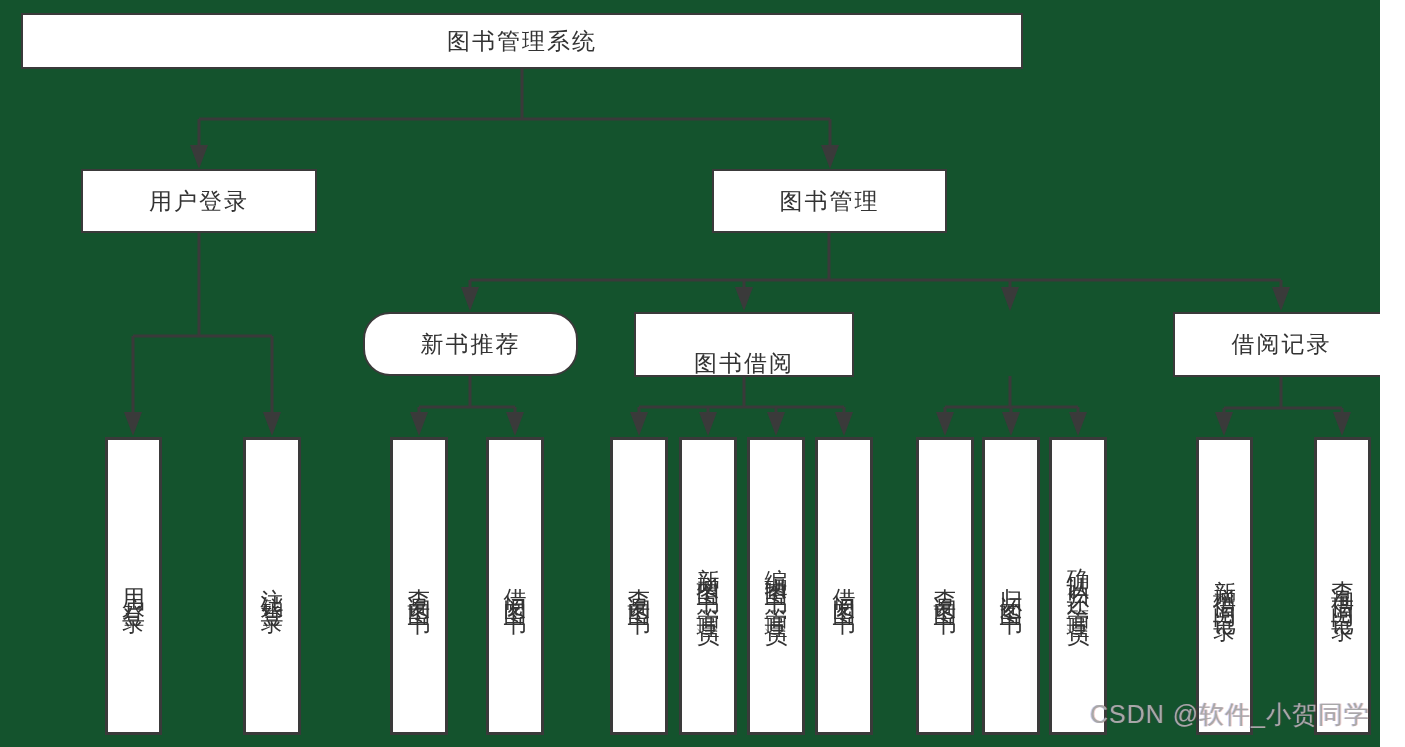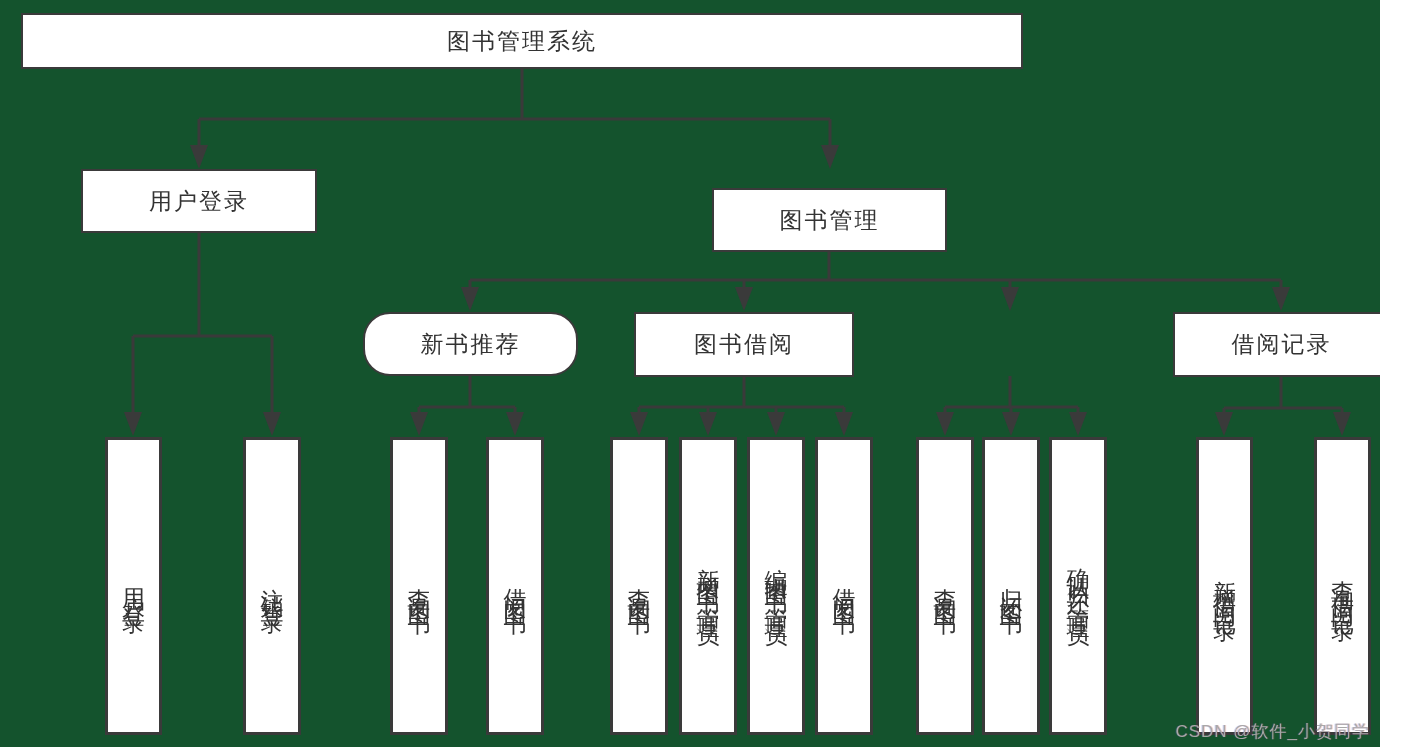--- a/index.html
+++ b/index.html
@@ -42,7 +42,7 @@
   #n-root           { left: 21px;   top: 13px;  width: 1002px; height: 56px; }
   
   #n-user-login     { left: 81px;   top: 169px; width: 236px;  height: 64px; }
-  #n-book-mgmt      { left: 712px;  top: 169px; width: 235px;  height: 64px; margin-top: 19px; }
+  #n-book-mgmt      { left: 712px;  top: 169px; width: 235px;  height: 64px; }
   
   #n-new-books      { left: 363px;  top: 312px; width: 215px;  height: 64px; border-radius: 27px; }
   #n-book-borrow    { left: 634px;  top: 312px; width: 220px;  height: 65px; }

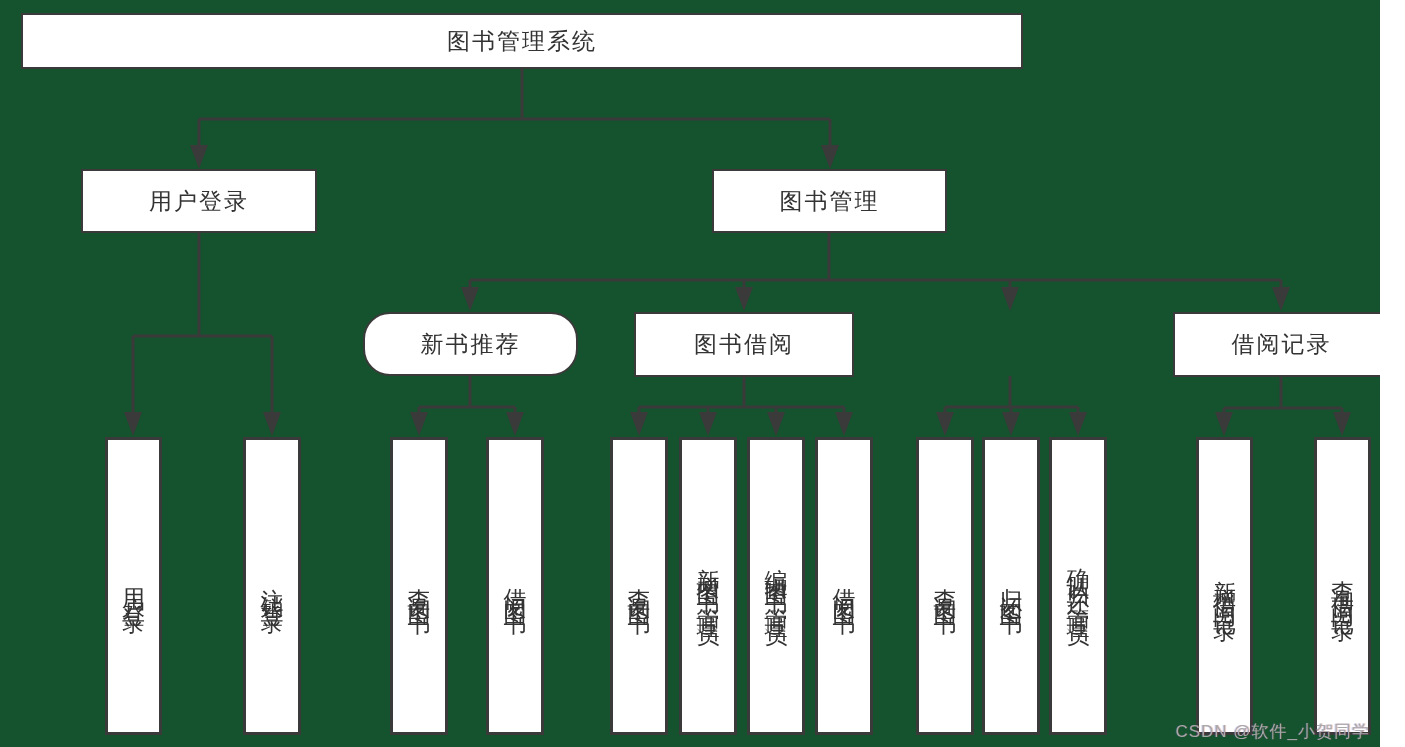--- a/index.html
+++ b/index.html
@@ -45,7 +45,7 @@
   #n-book-mgmt      { left: 712px;  top: 169px; width: 235px;  height: 64px; }
   
   #n-new-books      { left: 363px;  top: 312px; width: 215px;  height: 64px; border-radius: 27px; }
-  #n-book-borrow    { left: 634px;  top: 312px; width: 220px;  height: 65px; }
+  #n-book-borrow    { left: 634px;  top: 312px; width: 220px;  height: 65px; align-items: flex-end; }
   #n-current-borrow { left: 902px;  top: 312px; width: 216px;  height: 64px; }
   #n-borrow-records { left: 1173px; top: 312px; width: 217px;  height: 65px; }
   

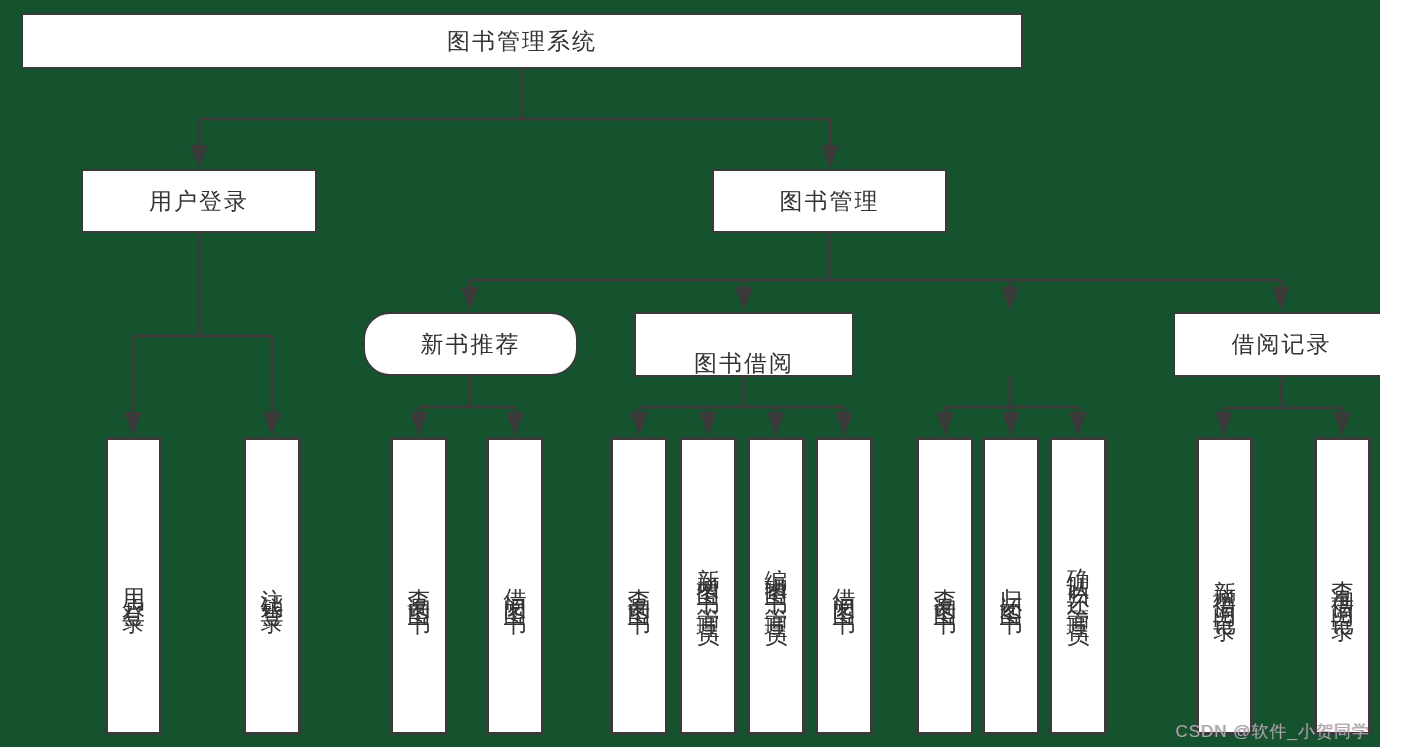--- a/index.html
+++ b/index.html
@@ -67,8 +67,8 @@
   #watermark {
     position: absolute;
     right: 10px;
-    bottom: 4px;
-    font-size: 17px;
+    bottom: 16px;
+    font-size: 25px;
     letter-spacing: 1px;
     color: #a8a8a8;
     text-shadow: 1px 0 0 rgba(200,80,80,0.25), -1px 0 0 rgba(80,80,200,0.25);

